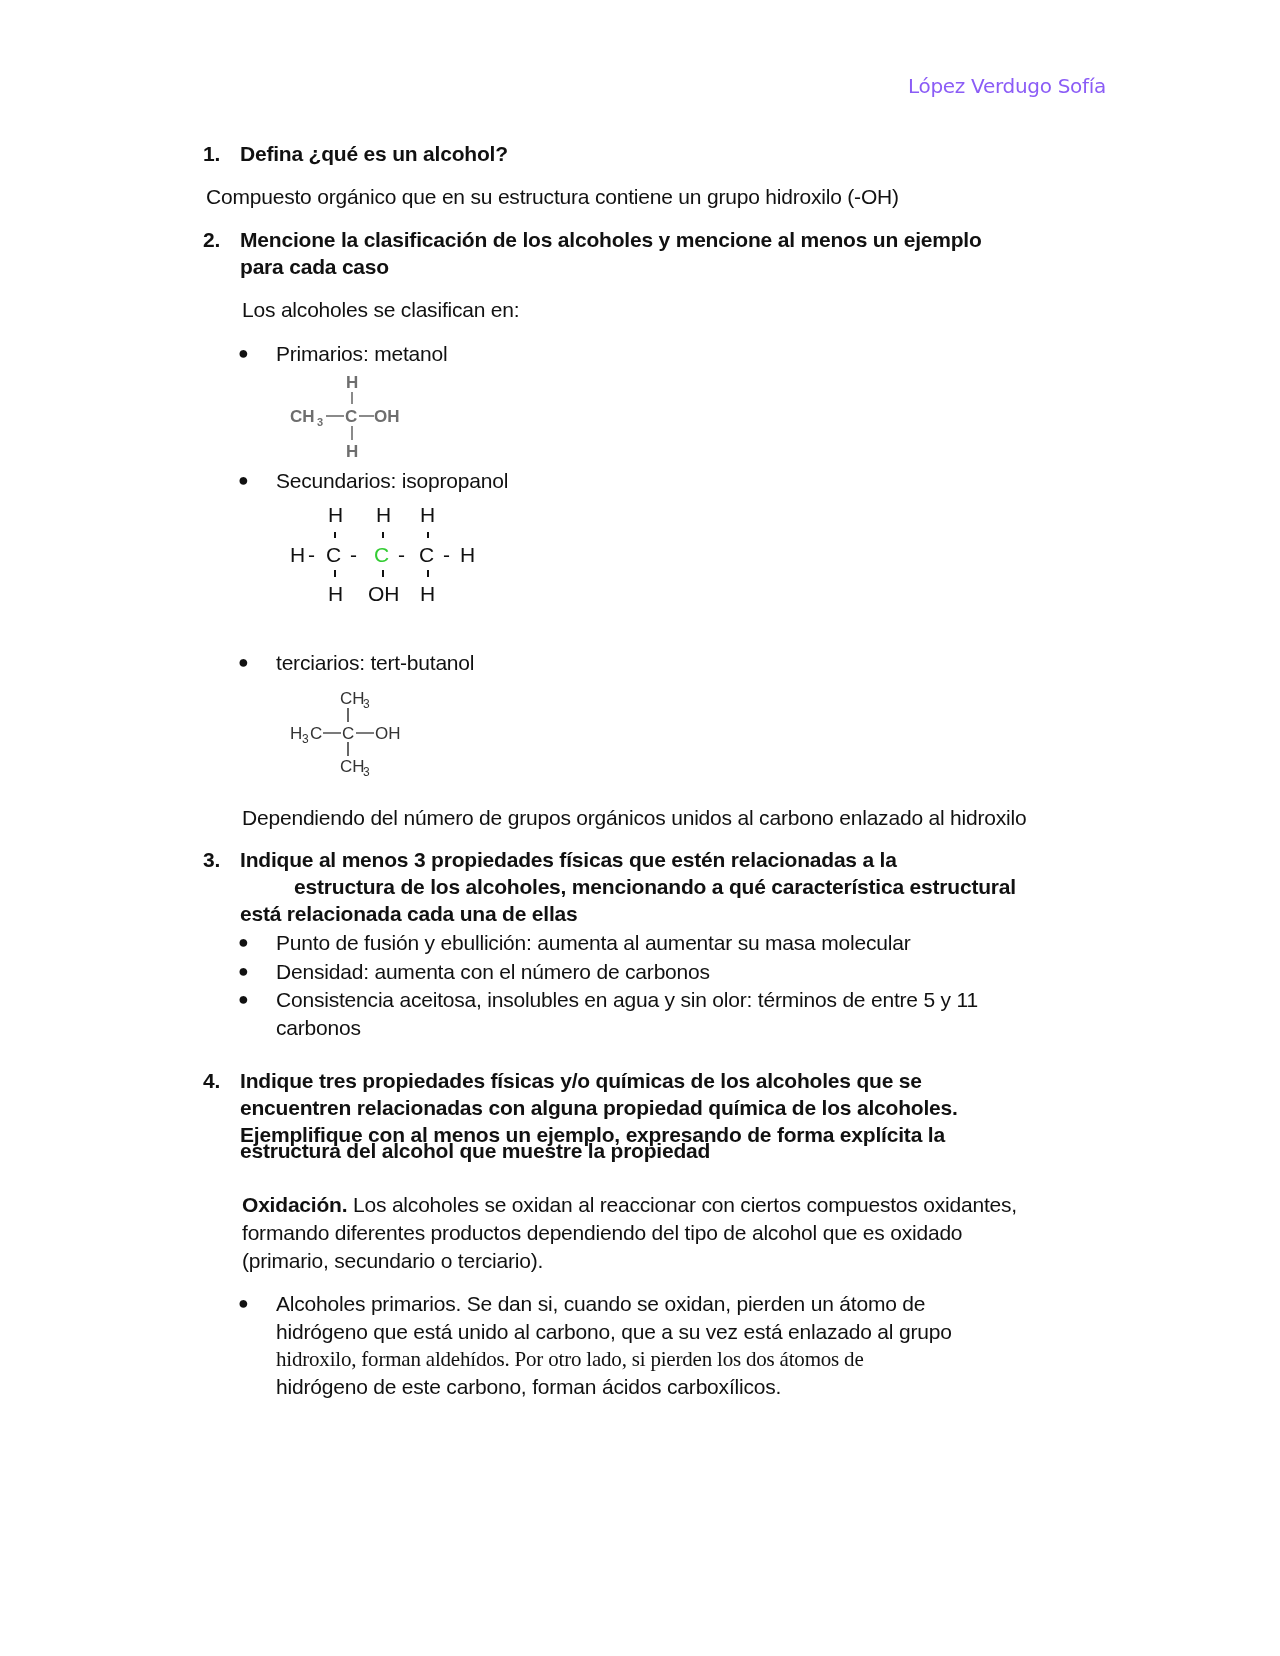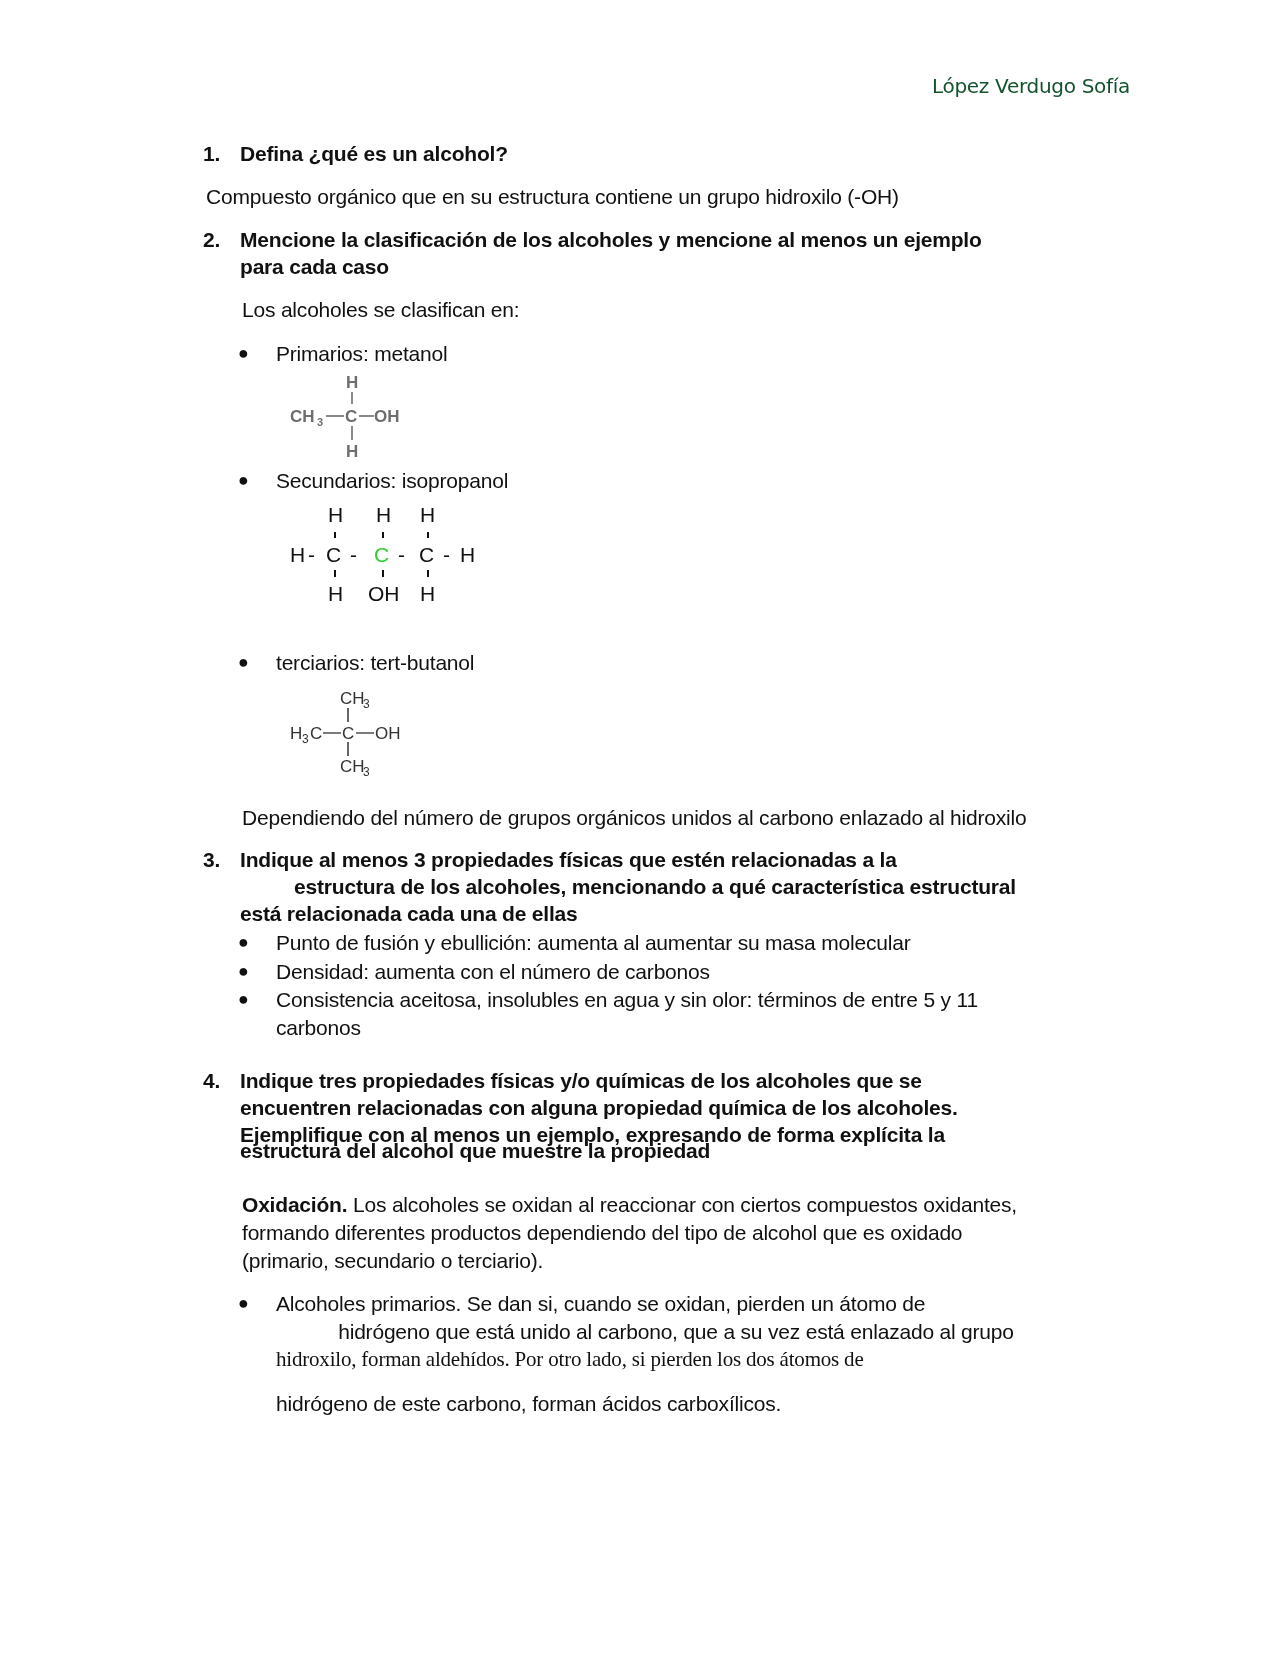--- a/index.html
+++ b/index.html
@@ -5,7 +5,7 @@
   html, body { margin: 0; padding: 0; background: #ffffff; }
   body { width: 1280px; height: 1656px; position: relative; overflow: hidden; color: #111; font-family: "Liberation Sans", sans-serif; }
   .abs { position: absolute; }
-  .author { left: 908px; top: 74px; font-size: 20px; font-family: "DejaVu Sans", sans-serif; color: #14532d; letter-spacing: -0.3px; margin-left: 24px; }
+  .author { left: 908px; top: 74px; font-size: 20px; font-family: "DejaVu Sans", sans-serif; color: #8b5cf6; letter-spacing: -0.3px; }
   .q { font-size: 21px; font-weight: bold; line-height: 28px; letter-spacing: -0.2px; }
   .q .num { position: absolute; left: 0; }
   .q .txt { position: absolute; left: 37px; width: 830px; }

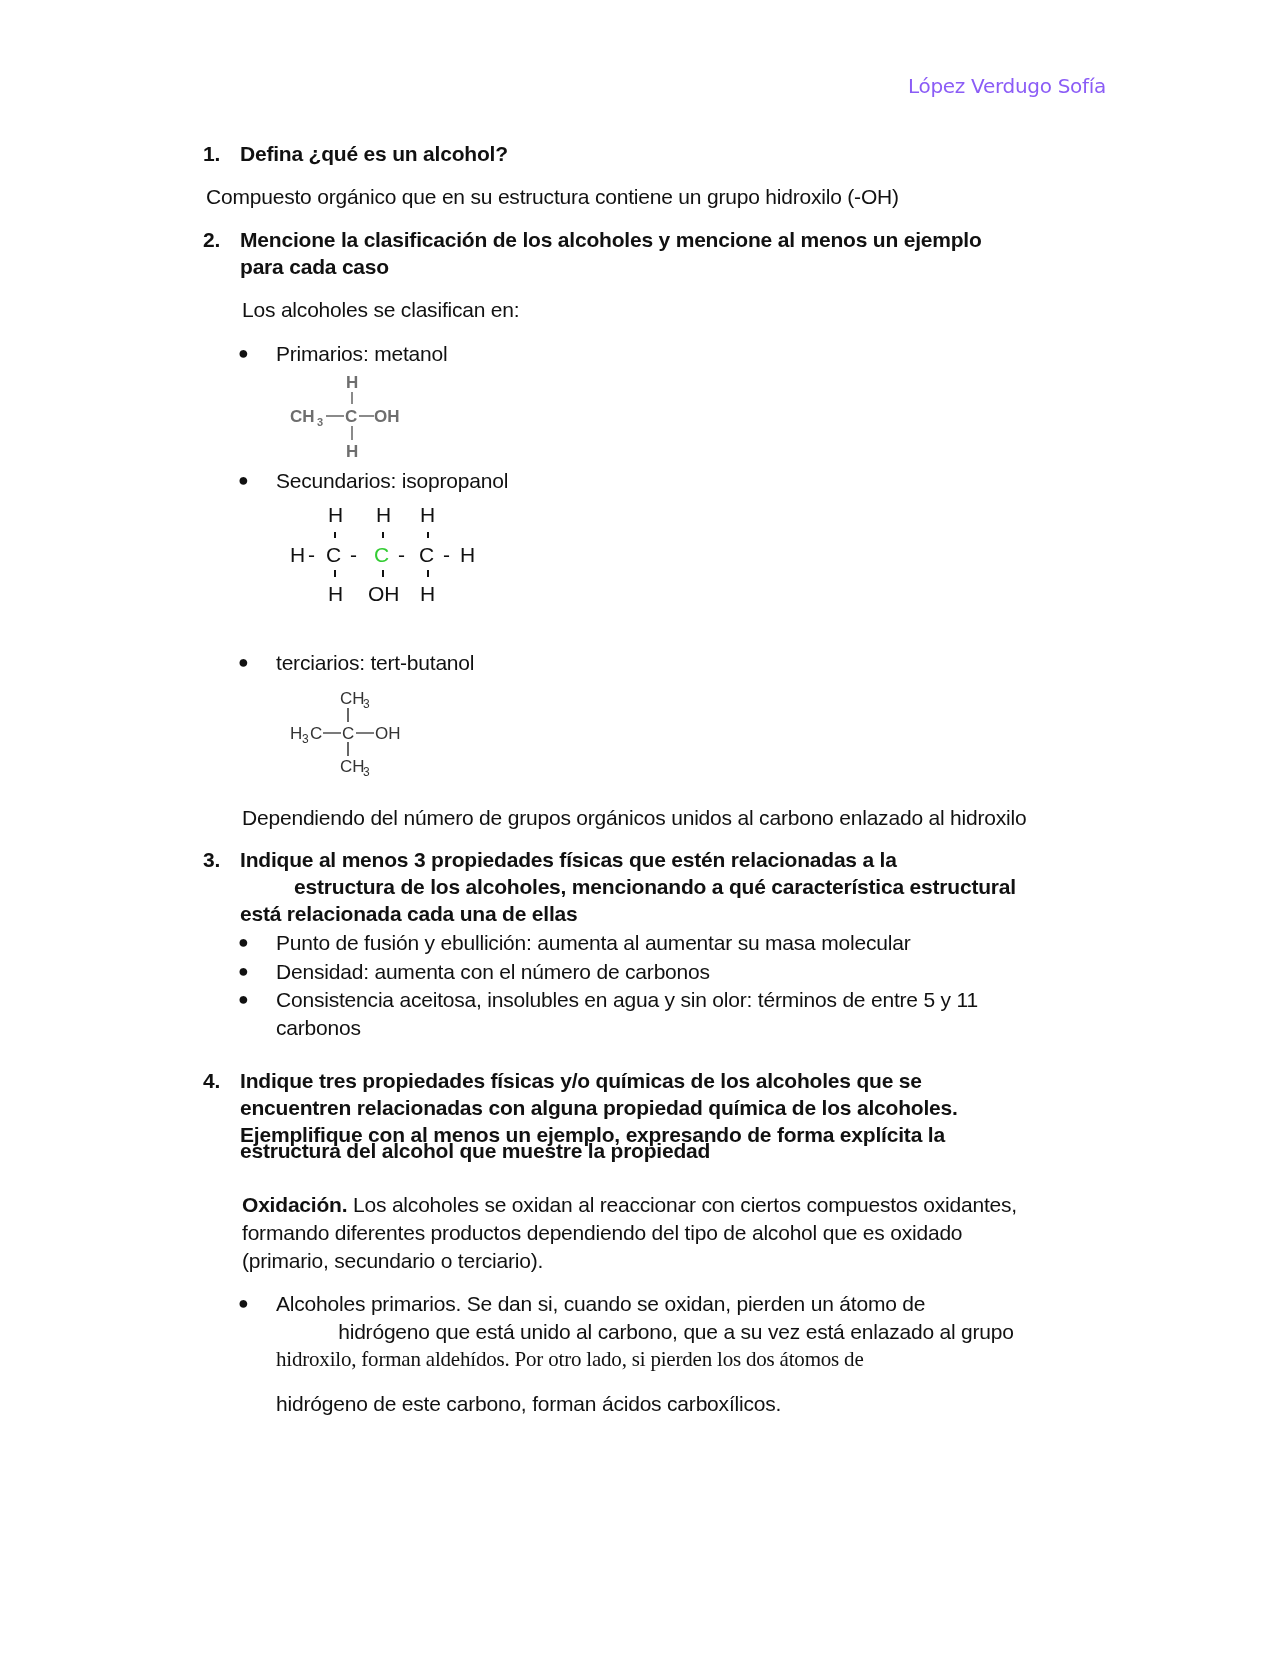--- a/index.html
+++ b/index.html
@@ -156,7 +156,7 @@
 <div class="abs bullet" style="left:238px; top:1289px; width:820px; height:120px;">
   <span class="dot">●</span>
   <span class="btxt">Alcoholes primarios. Se dan si, cuando se oxidan, pierden un átomo de</span>
-  <span class="btxt" style="top:28px;text-align:center;">hidrógeno que está unido al carbono, que a su vez está enlazado al grupo</span>
+  <span class="btxt" style="top:28px;">hidrógeno que está unido al carbono, que a su vez está enlazado al grupo</span>
   <span class="btxt" style="top:56px;font-family:Liberation Serif, serif;">hidroxilo, forman aldehídos. Por otro lado, si pierden los dos átomos de</span>
   <span class="btxt" style="top:83px;margin-top:17px;">hidrógeno de este carbono, forman ácidos carboxílicos.</span>
 </div>

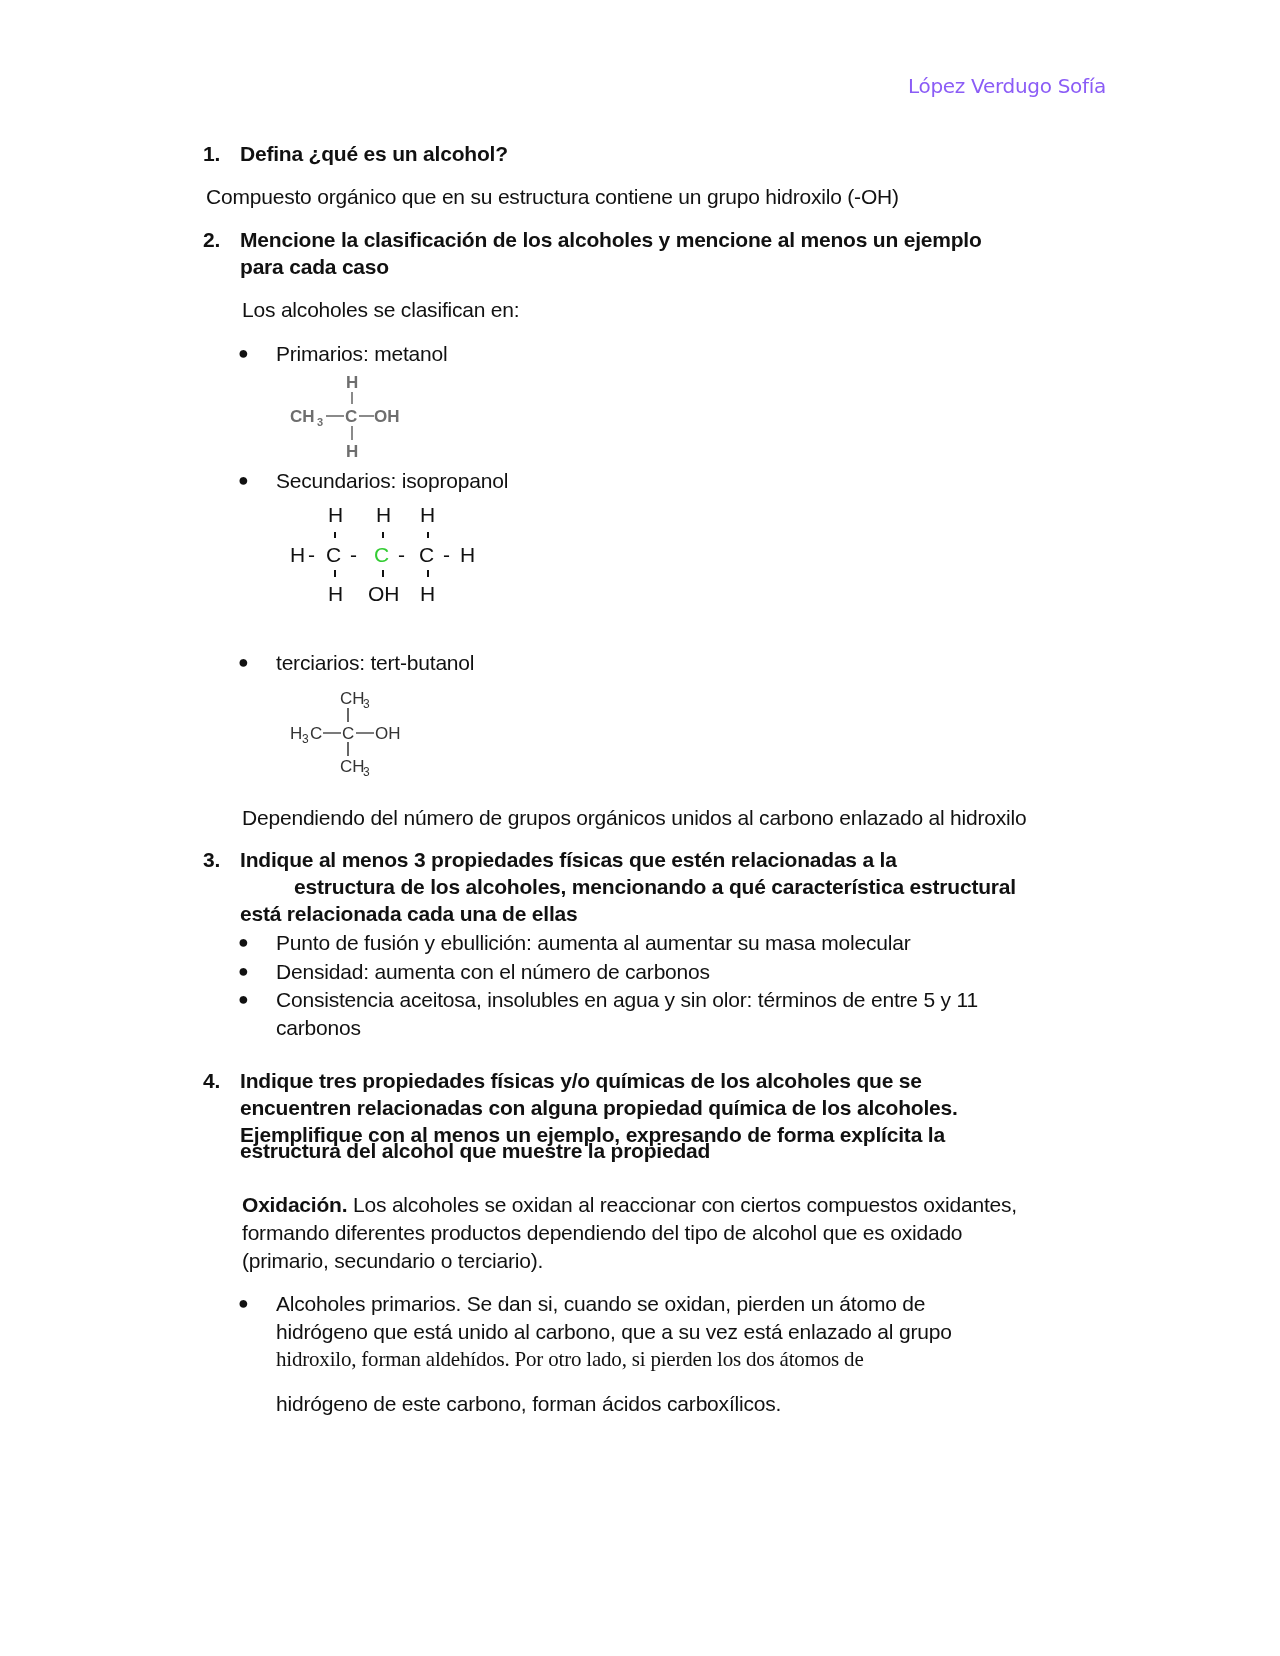--- a/index.html
+++ b/index.html
@@ -158,7 +158,7 @@
   <span class="btxt">Alcoholes primarios. Se dan si, cuando se oxidan, pierden un átomo de</span>
   <span class="btxt" style="top:28px;">hidrógeno que está unido al carbono, que a su vez está enlazado al grupo</span>
   <span class="btxt" style="top:56px;font-family:Liberation Serif, serif;">hidroxilo, forman aldehídos. Por otro lado, si pierden los dos átomos de</span>
-  <span class="btxt" style="top:83px;margin-top:17px;">hidrógeno de este carbono, forman ácidos carboxílicos.</span>
+  <span class="btxt" style="top:83px;">hidrógeno de este carbono, forman ácidos carboxílicos.</span>
 </div>
 
 </body></html>

